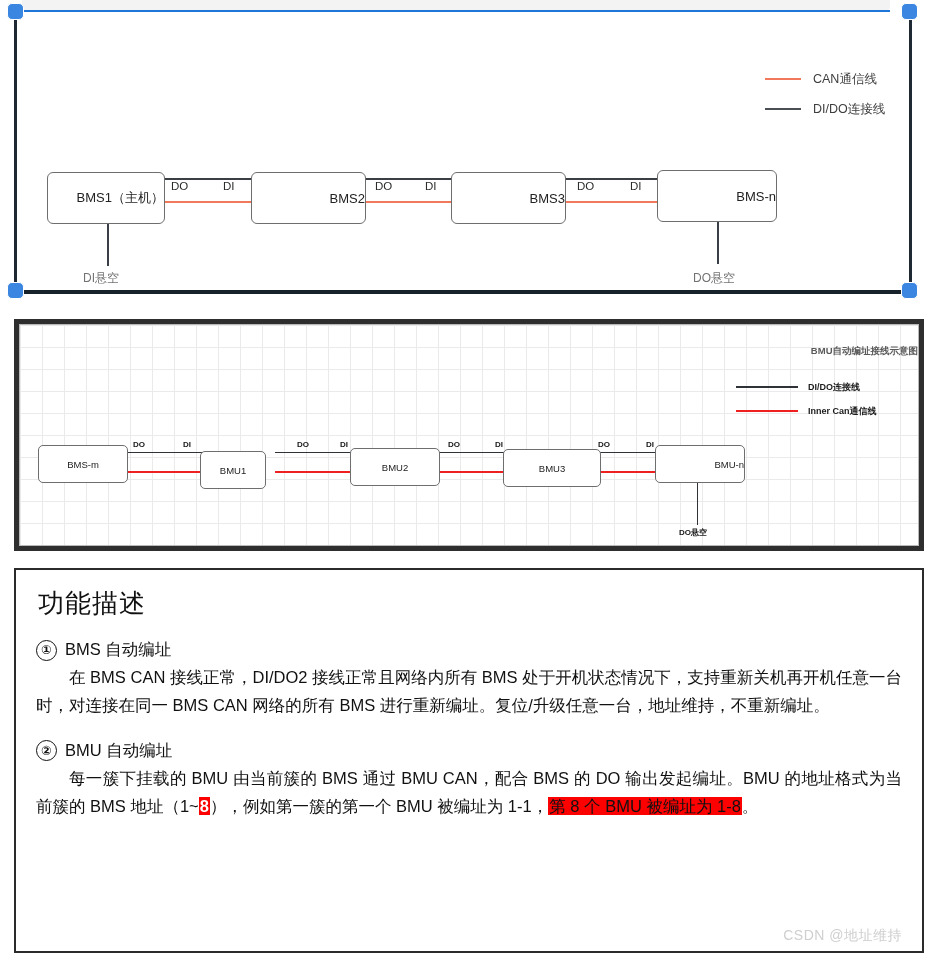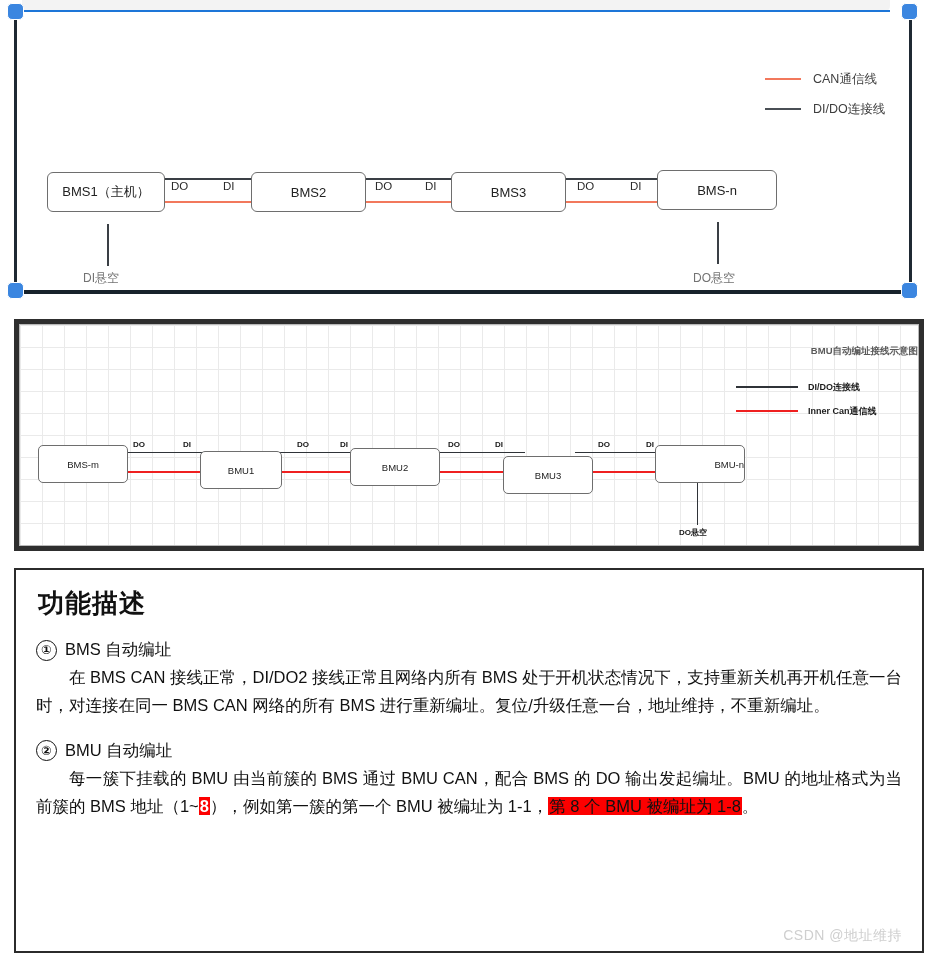--- a/index.html
+++ b/index.html
@@ -49,8 +49,8 @@
   .bx1{
     position:absolute;box-sizing:border-box;
     border:1.6px solid #6e6e6e;border-radius:6px;background:#fff;
-    display:flex;align-items:center;justify-content:center;
-    font-size:13px;color:#222;height:40px;
+    display:flex;align-items:center;justify-content:flex-end;
+    font-size:13px;color:#222;height:52px;
   }
   .wire-dk{position:absolute;background:#3a3f45;height:1.6px;}
   .wire-or{position:absolute;background:#f2785c;height:1.8px;}

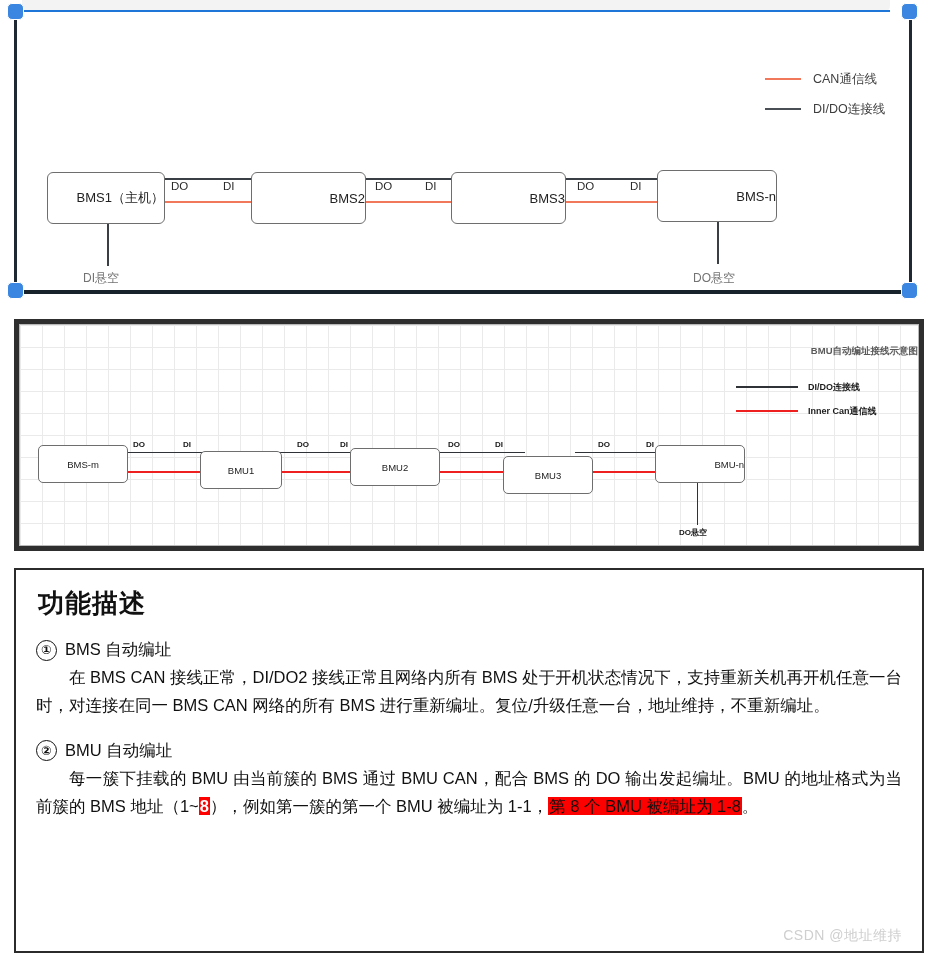--- a/index.html
+++ b/index.html
@@ -227,7 +227,7 @@
     <div class="bx2" style="left:18px;top:120px;width:90px;">
       <span>BMS-m</span>
     </div>
-    <div class="bx2" style="left:180px;top:126px;width:82px;">
+    <div class="bx2" style="left:180px;top:126px;width:66px;">
       <span>BMU1</span>
     </div>
     <div class="bx2" style="left:330px;top:123px;width:90px;">

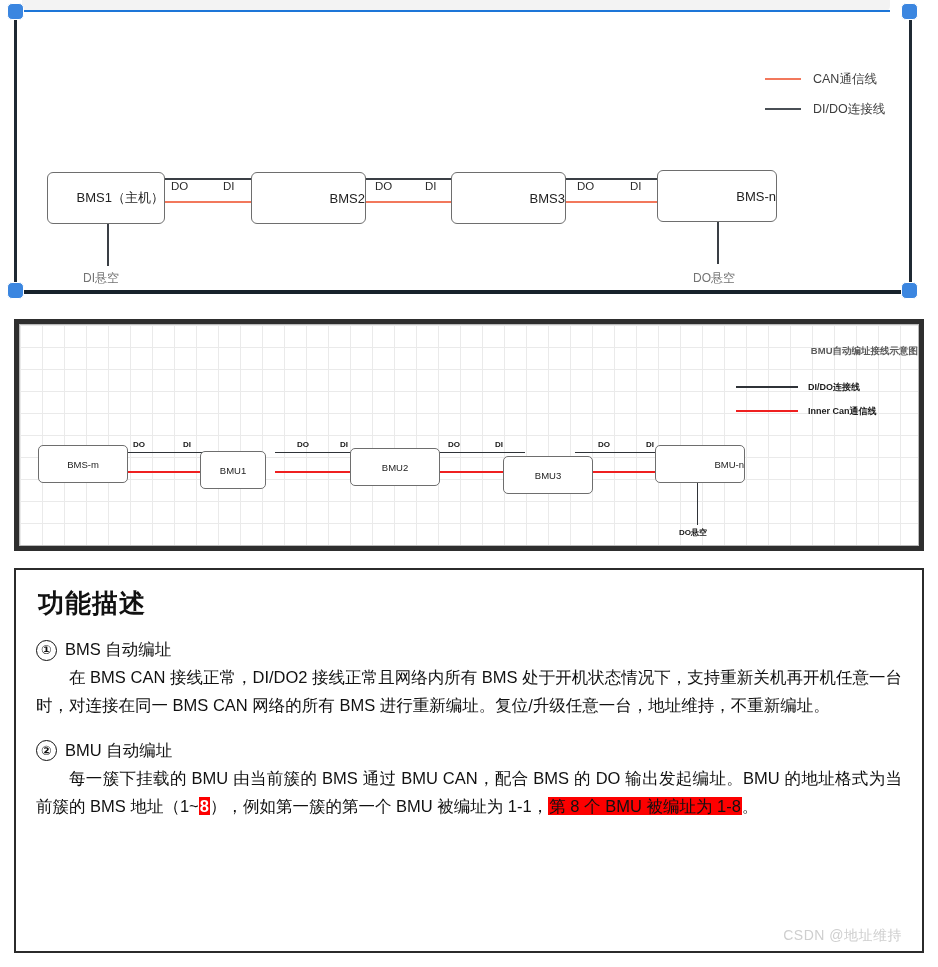--- a/index.html
+++ b/index.html
@@ -233,7 +233,7 @@
     <div class="bx2" style="left:330px;top:123px;width:90px;">
       <span>BMU2</span>
     </div>
-    <div class="bx2" style="left:483px;top:131px;width:90px;">
+    <div class="bx2" style="left:483px;top:124px;width:98px;">
       <span>BMU3</span>
     </div>
     <div class="bx2" style="left:635px;top:120px;width:90px;justify-content:flex-end;">

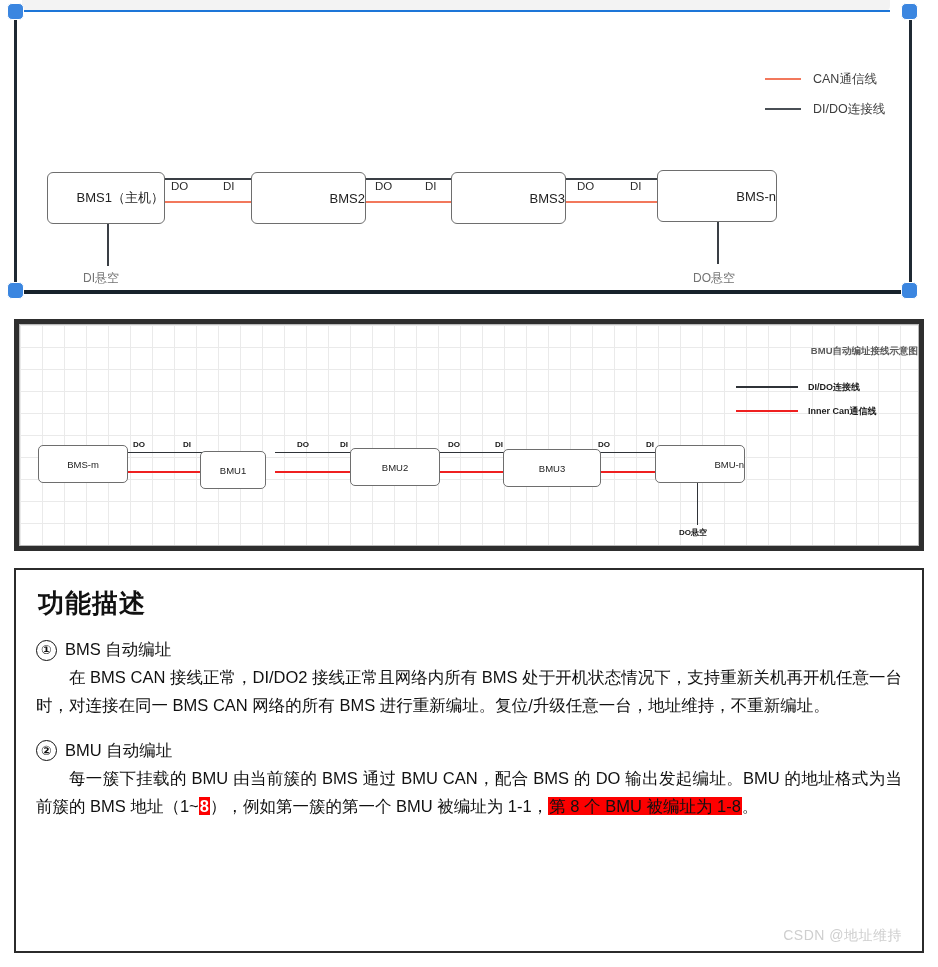--- a/index.html
+++ b/index.html
@@ -101,7 +101,7 @@
     padding:14px 20px 0 20px;
   }
   #doc-h{
-    font-size:26px;font-weight:bold;color:#111;letter-spacing:1px;
+    font-size:26px;font-weight:normal;color:#111;letter-spacing:1px;
     margin:2px 0 18px 2px;
   }
   .sec{margin-bottom:8px;}

